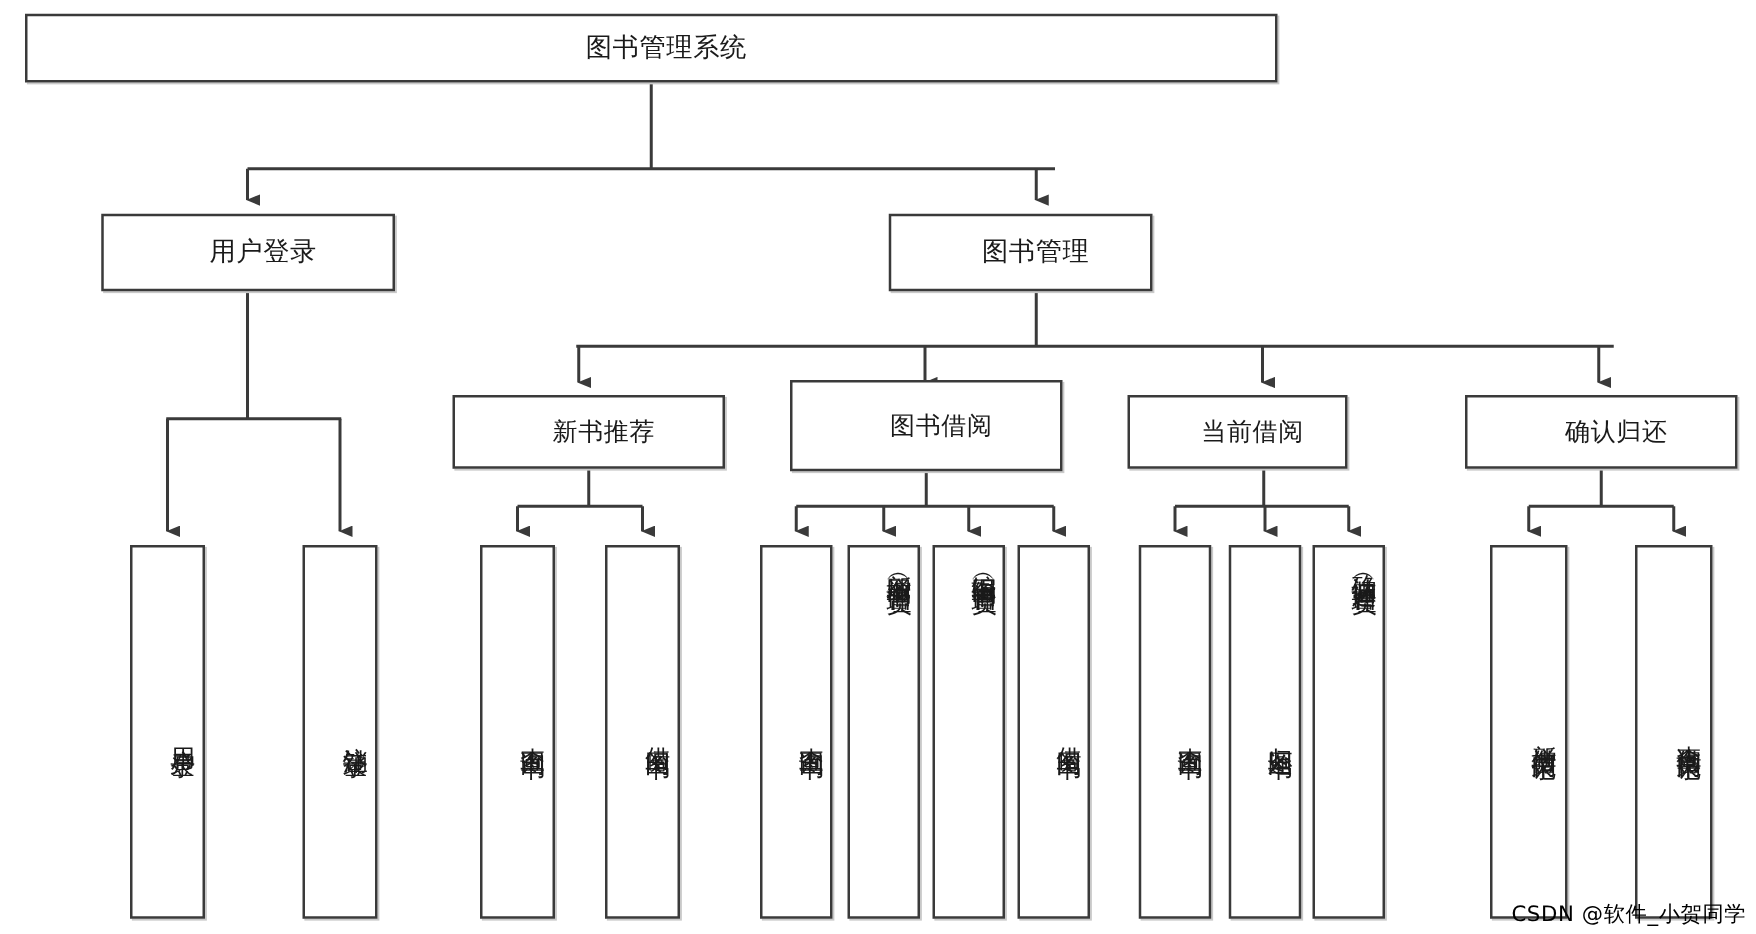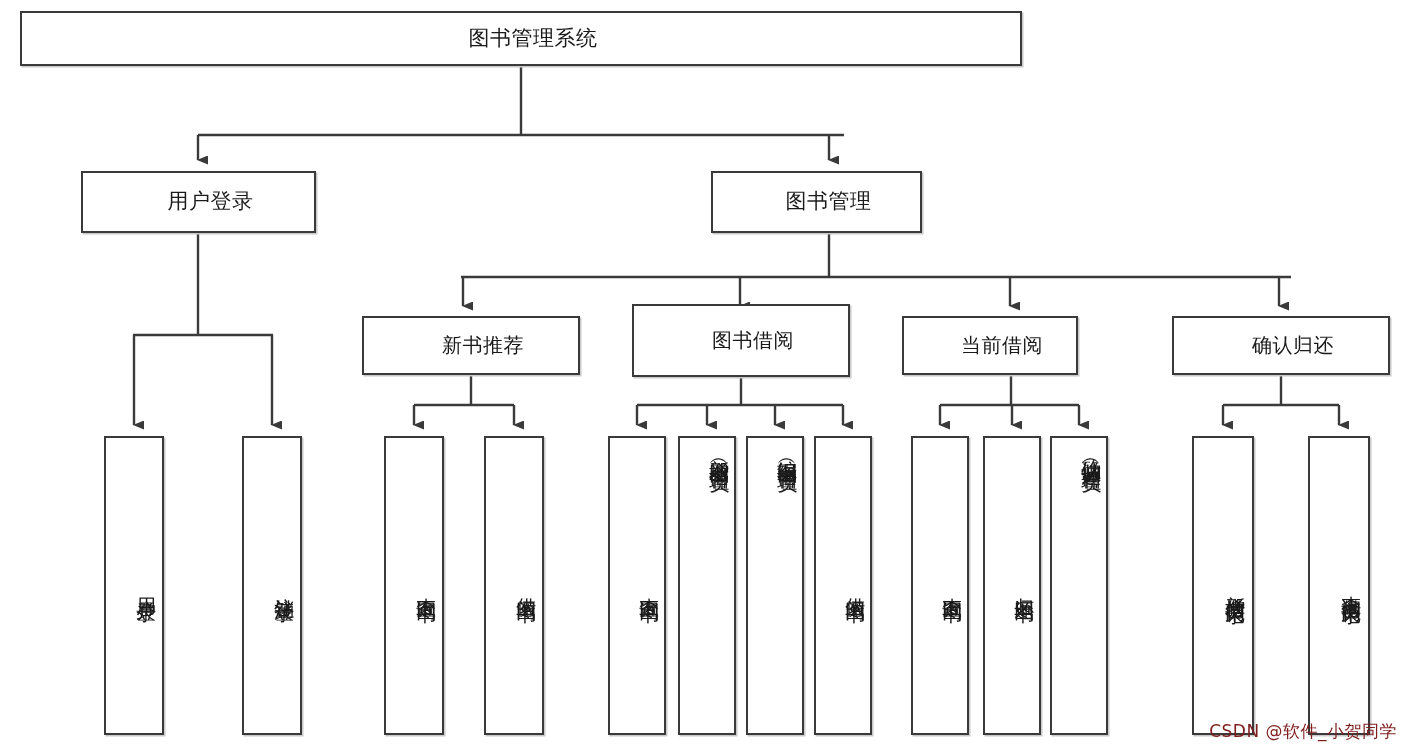--- a/index.html
+++ b/index.html
@@ -72,7 +72,7 @@
     position: absolute;
     right: 8px;
     bottom: 4px;
-    color: #7f1d1d;
+    color: #000000;
     font-size: 17px;
     letter-spacing: 0.5px;
     white-space: nowrap;

